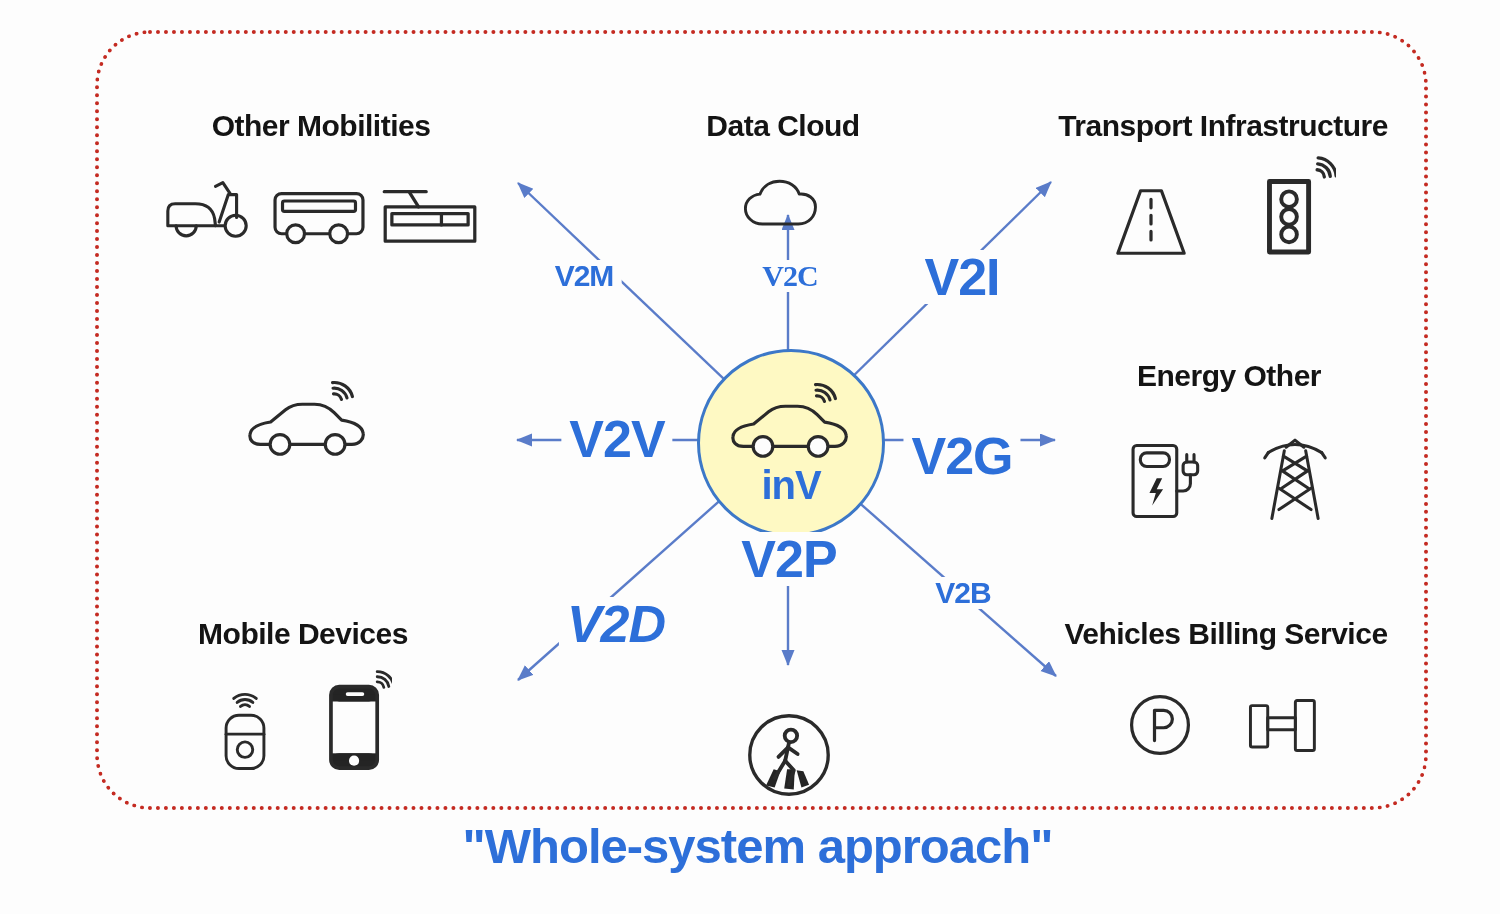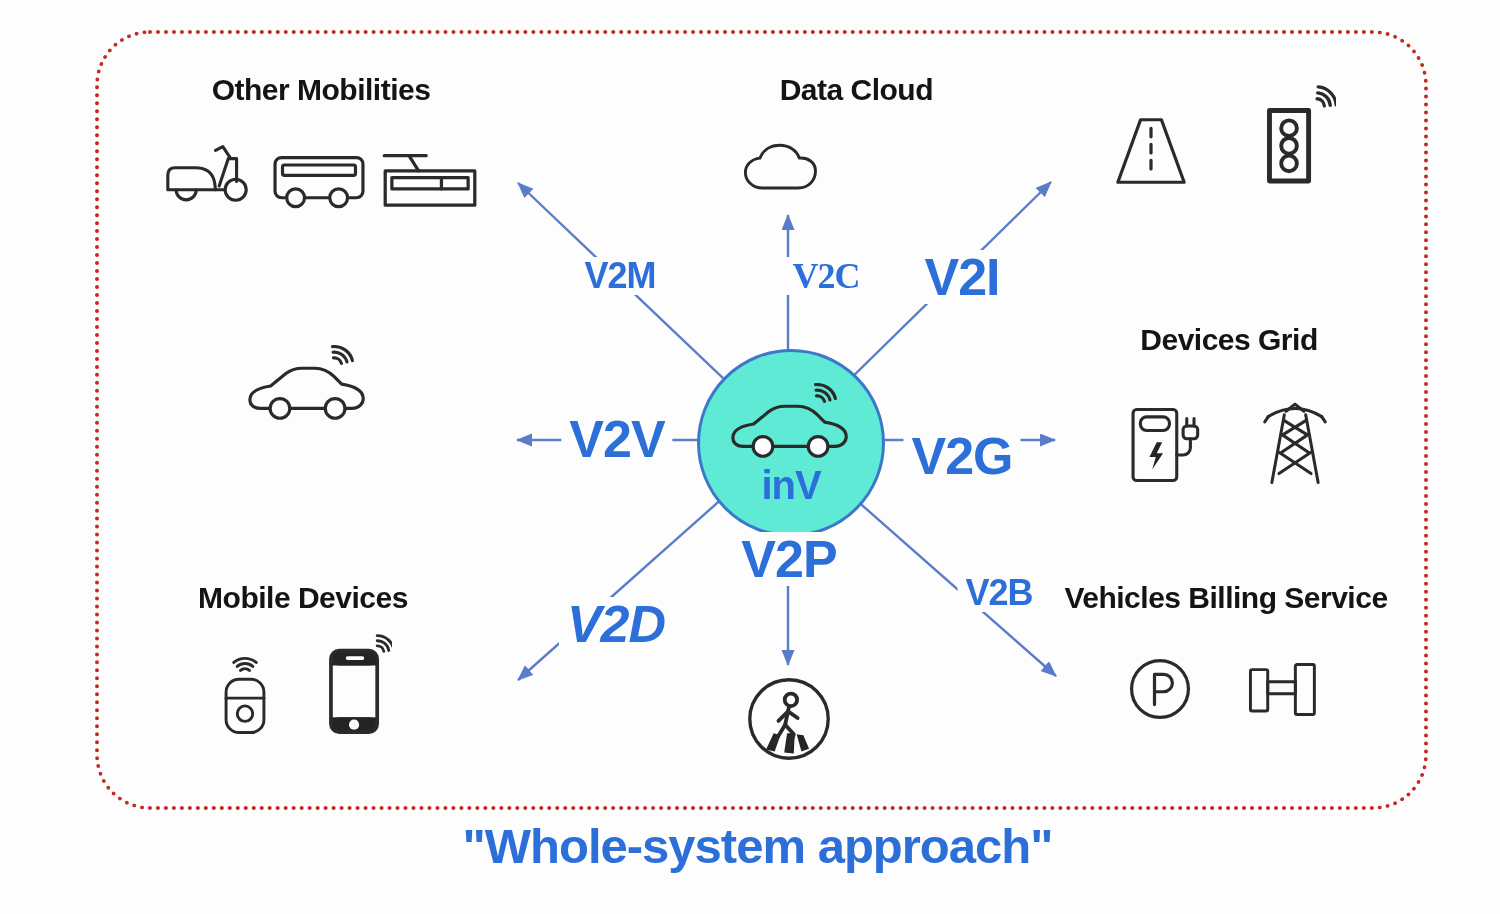--- a/index.html
+++ b/index.html
@@ -19,7 +19,7 @@
   #lbl-v2m{left:584px;top:276px;} #lbl-v2c{left:790px;top:276px;font-family:Liberation Serif, serif;} #lbl-v2i{left:962px;top:277px;}
   #lbl-v2v{left:617px;top:439px;} #lbl-v2g{left:962px;top:456px;}
   #lbl-v2d{left:616px;top:624px;font-style:italic;} #lbl-v2p{left:789px;top:559px;} #lbl-v2b{left:963px;top:593px;}
-  .node{position:absolute;text-align:center;z-index:2;}
+  .node{position:absolute;text-align:center;z-index:2;margin-top:36px;}
   .node-title{font-size:30px;font-weight:700;color:#141414;letter-spacing:-0.5px;line-height:35px;}
   .icon-row{display:flex;justify-content:center;align-items:flex-end;}
   #node-other{left:121px;top:72px;width:400px;} #node-other .icon-row{margin-top:36px;gap:16px;}

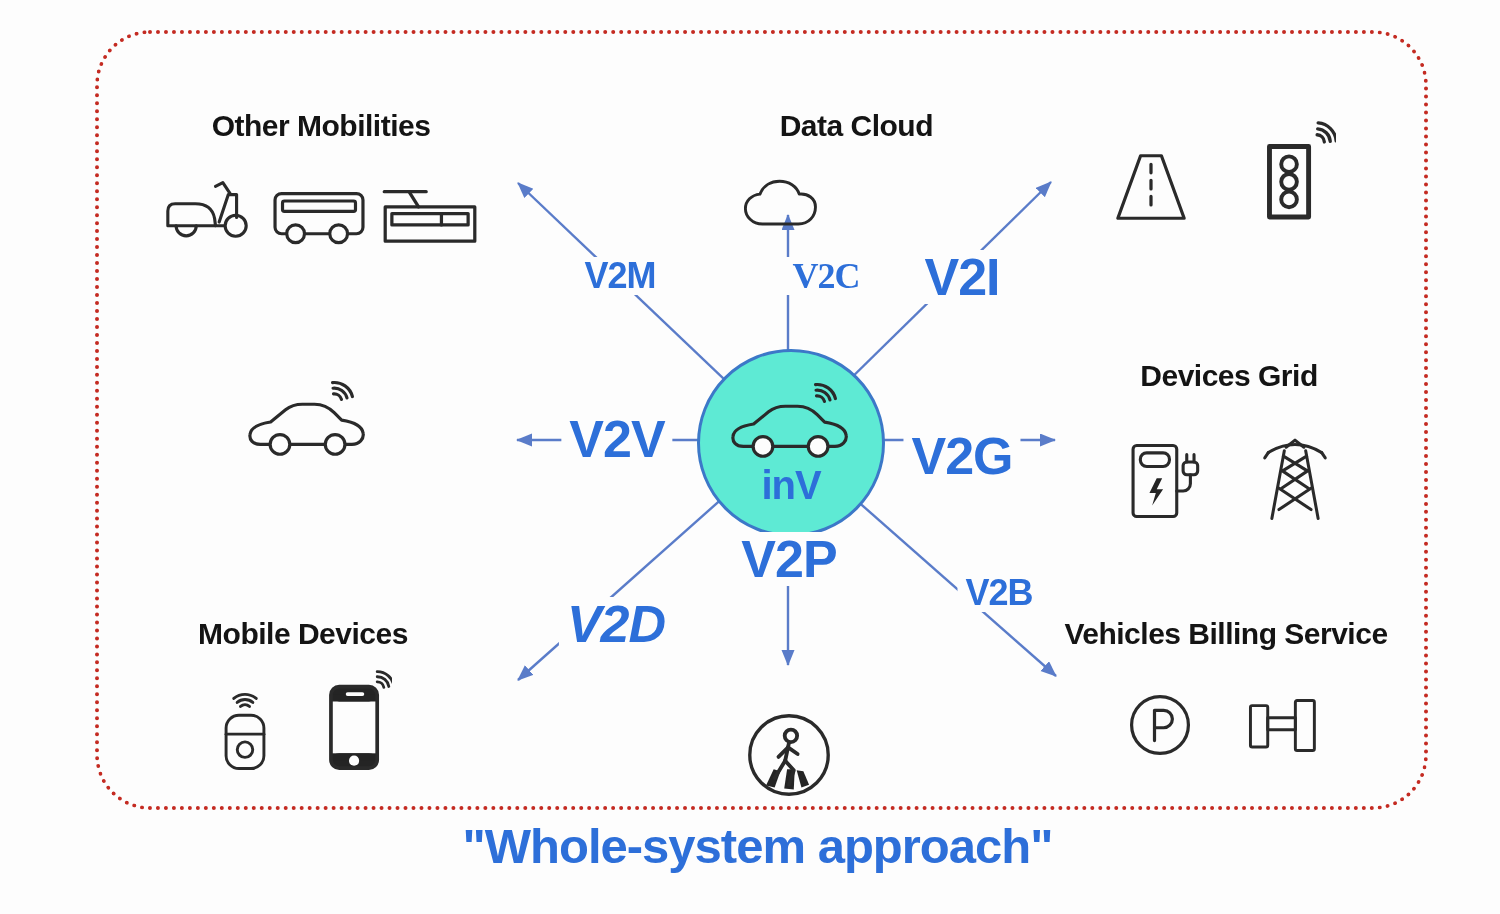--- a/index.html
+++ b/index.html
@@ -23,7 +23,7 @@
   .node-title{font-size:30px;font-weight:700;color:#141414;letter-spacing:-0.5px;line-height:35px;}
   .icon-row{display:flex;justify-content:center;align-items:flex-end;}
   #node-other{left:121px;top:72px;width:400px;} #node-other .icon-row{margin-top:36px;gap:16px;}
-  #node-cloud{left:633px;top:72px;width:300px;text-align:right;} #node-cloud .icon-row{margin-top:33px;}
+  #node-cloud{left:633px;top:72px;width:300px;} #node-cloud .icon-row{margin-top:33px;}
   #node-infra{left:1023px;top:72px;width:400px;} #node-infra .icon-row{margin-top:13px;gap:55px;}
   #node-nearby{left:108px;top:322px;width:400px;} #node-nearby .icon-row{margin-top:21px;}
   #node-energy{left:1029px;top:322px;width:400px;} #node-energy .icon-row{margin-top:38px;gap:48px;}

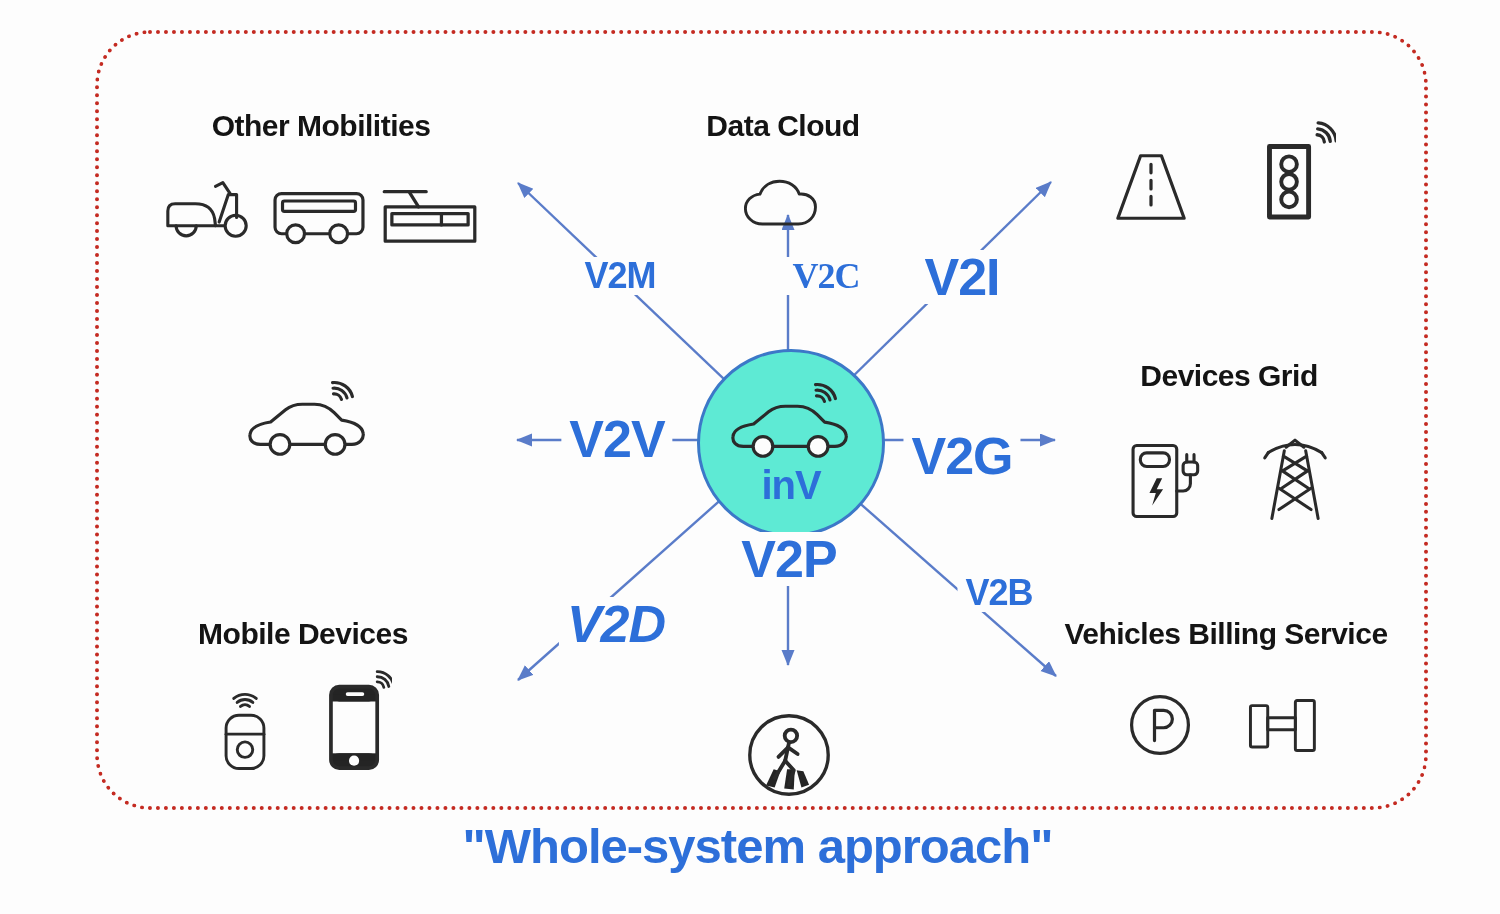--- a/index.html
+++ b/index.html
@@ -123,6 +123,7 @@
   </div>
 
   <div class="node" id="node-infra">
+    <div class="node-title">Transport Infrastructure</div>
     <div class="icon-row">
       <svg class="ic" width="80" height="72" viewBox="0 0 84 76">
         <path d="M31,5 L7,71 L77,71 L53,5 Z"></path>

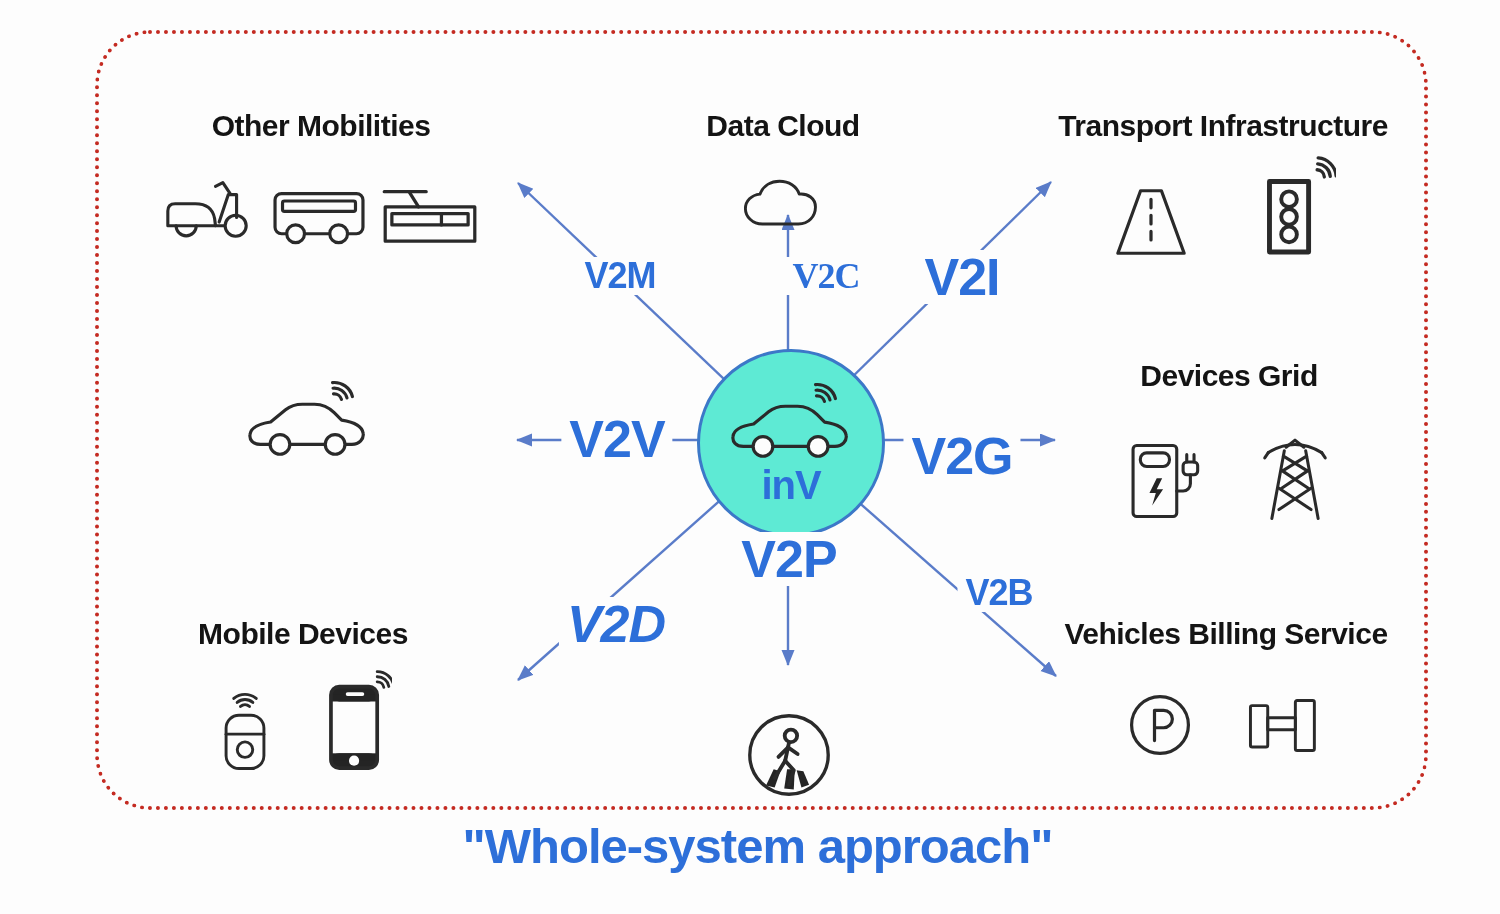--- a/index.html
+++ b/index.html
@@ -14,7 +14,7 @@
   .center-label{color:#2D6FD9;font-size:40px;font-weight:700;line-height:1;margin-top:-2px;letter-spacing:-1px;}
   .link-label{position:absolute;transform:translate(-50%,-50%);z-index:3;background:#FDFDFD;
          padding:1px 8px;color:#2D6FD9;font-weight:700;line-height:1;white-space:nowrap;letter-spacing:-1px;}
-  .lbl-sm{font-size:36px;margin-left:36px;}
+  .lbl-sm{font-size:30px;}
   .lbl-lg{font-size:52px;}
   #lbl-v2m{left:584px;top:276px;} #lbl-v2c{left:790px;top:276px;font-family:Liberation Serif, serif;} #lbl-v2i{left:962px;top:277px;}
   #lbl-v2v{left:617px;top:439px;} #lbl-v2g{left:962px;top:456px;}

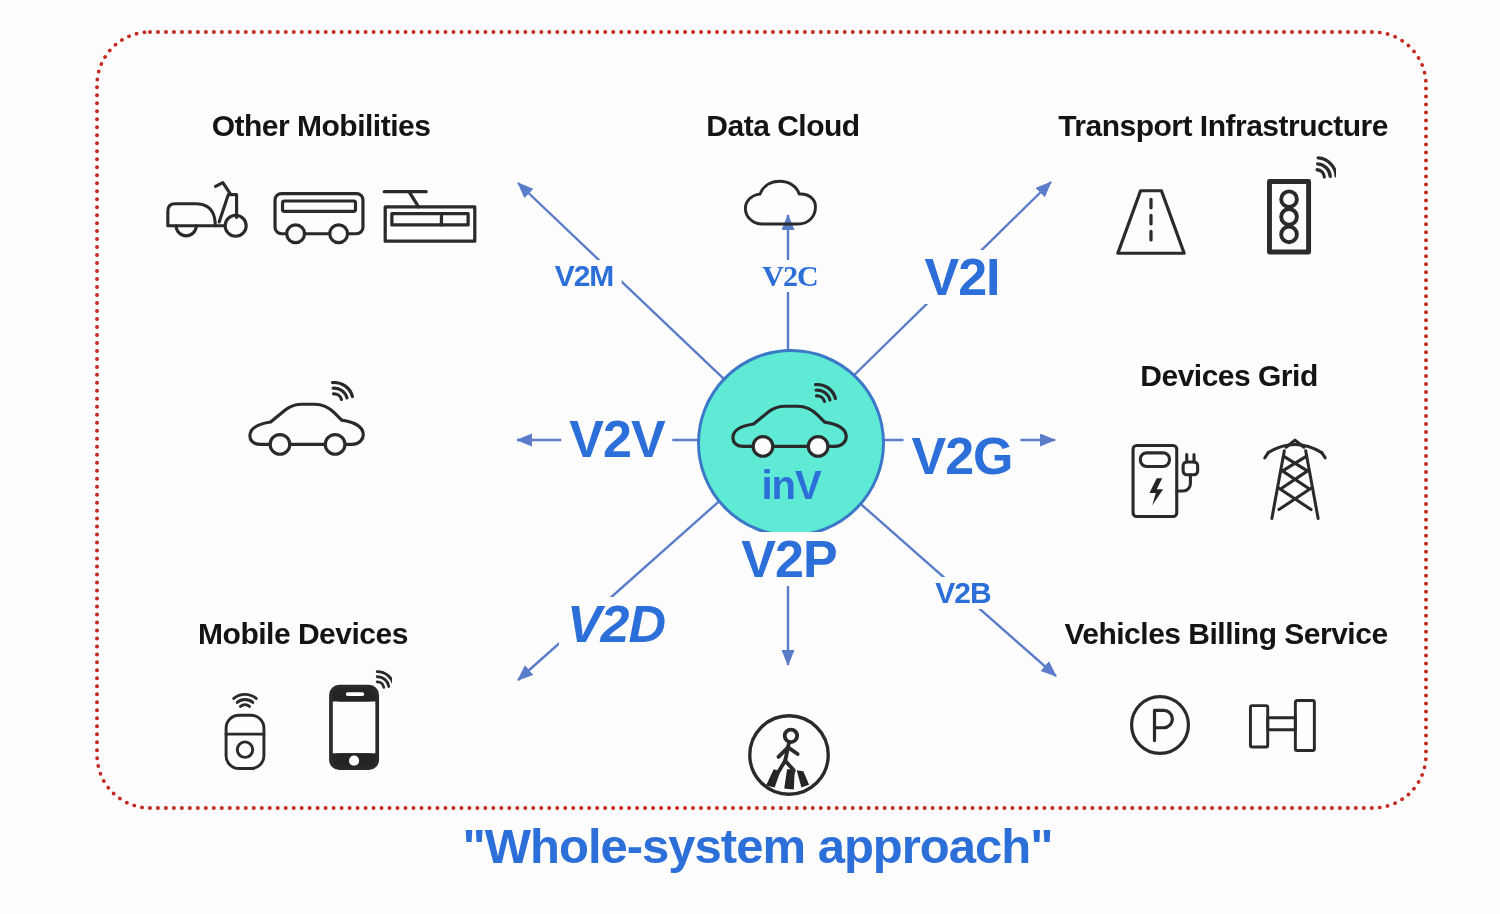--- a/index.html
+++ b/index.html
@@ -151,7 +151,7 @@
   </div>
 
   <div class="node" id="node-energy">
-    <div class="node-title">Devices Grid</div>
+    <div class="node-title">Energy Other</div>
     <div class="icon-row">
       <svg class="ic" width="84" height="91" viewBox="0 0 92 100">
         <rect x="12" y="16" width="48" height="78" rx="4"></rect>

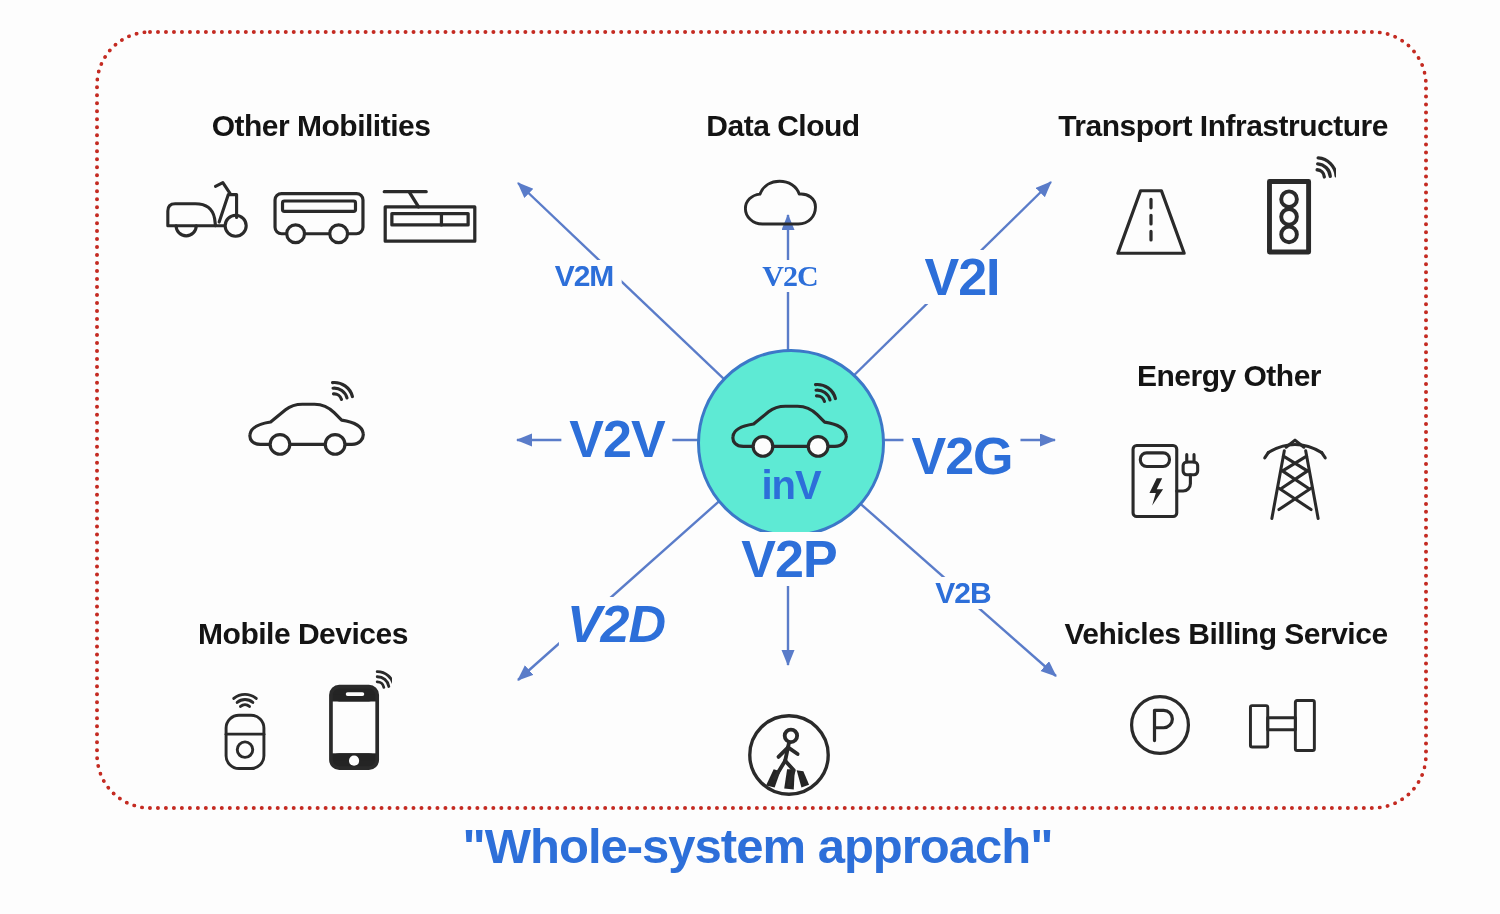--- a/index.html
+++ b/index.html
@@ -8,7 +8,7 @@
          border:4px dotted #C42B22;border-radius:55px;background:transparent;z-index:0;}
   .links-svg{position:absolute;left:0;top:0;width:1500px;height:914px;z-index:1;pointer-events:none;}
   .links-svg line{stroke:#5A7CC9;stroke-width:2.4;}
-  .center-node{position:absolute;left:697px;top:349px;width:182px;height:182px;background:#5eead4;
+  .center-node{position:absolute;left:697px;top:349px;width:182px;height:182px;background:#fef9c3;
          border:3.5px solid #3C78C8;border-radius:50%;z-index:2;display:flex;flex-direction:column;
          align-items:center;justify-content:center;}
   .center-label{color:#2D6FD9;font-size:40px;font-weight:700;line-height:1;margin-top:-2px;letter-spacing:-1px;}

